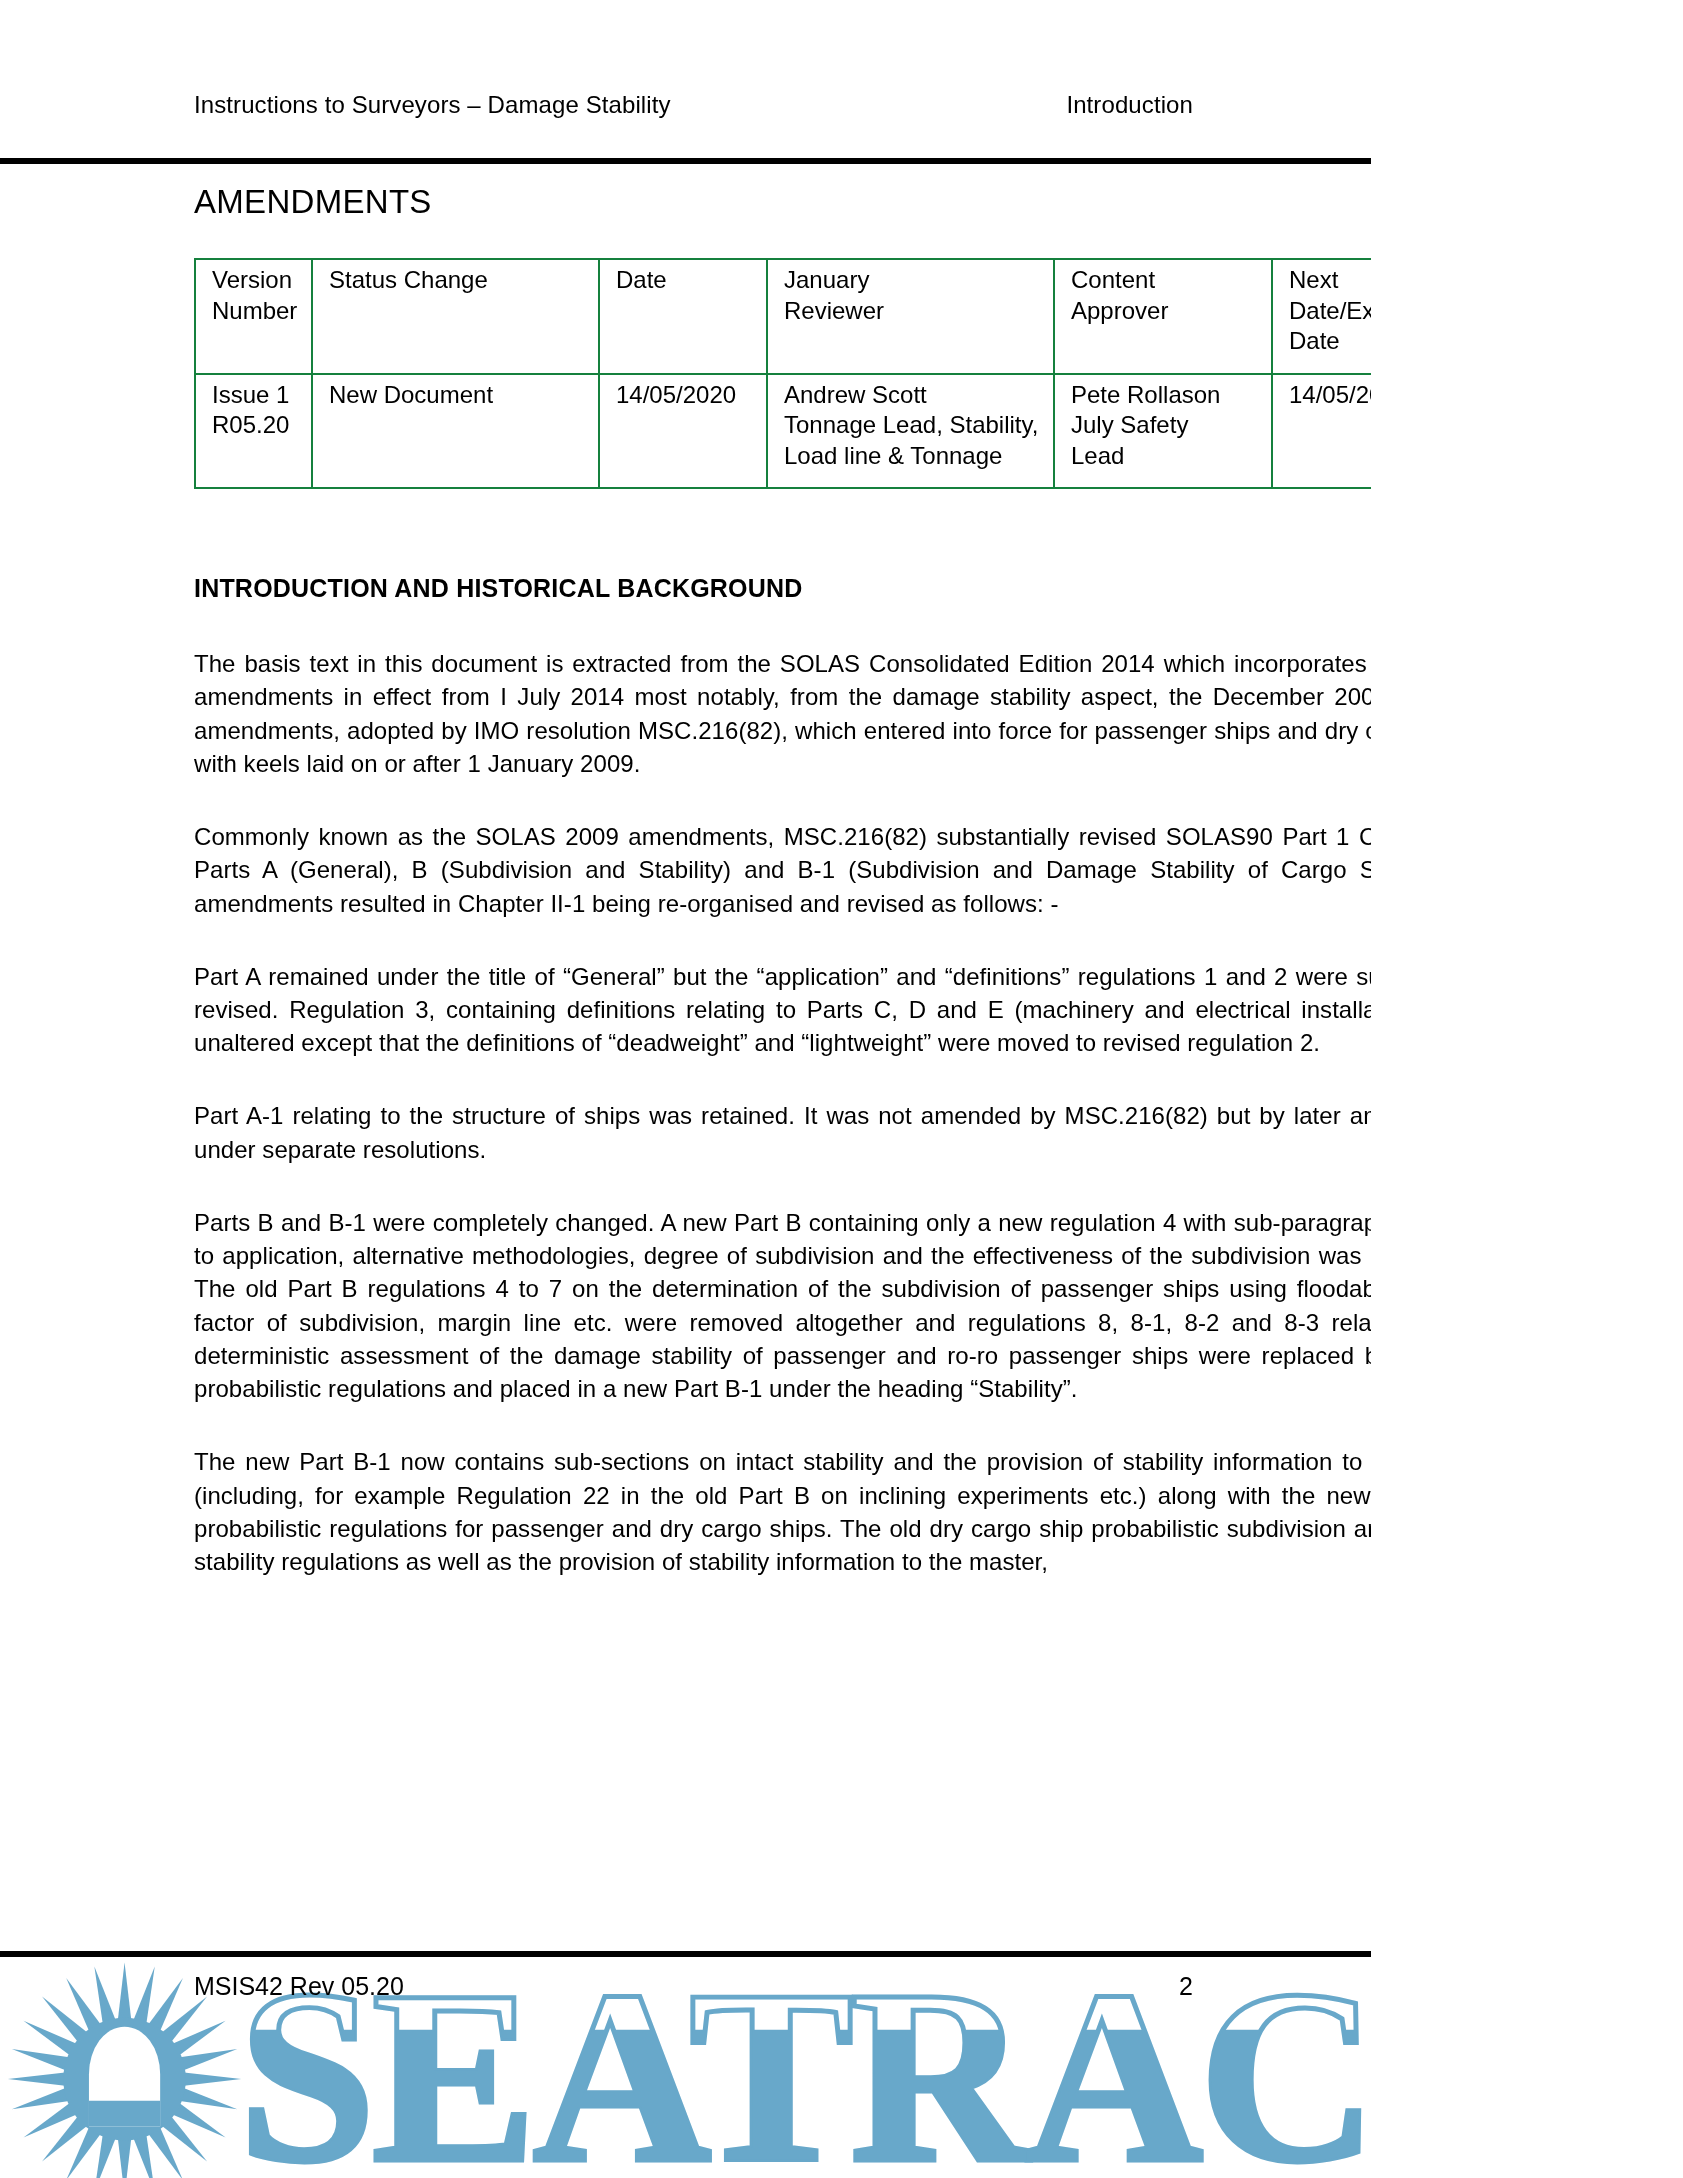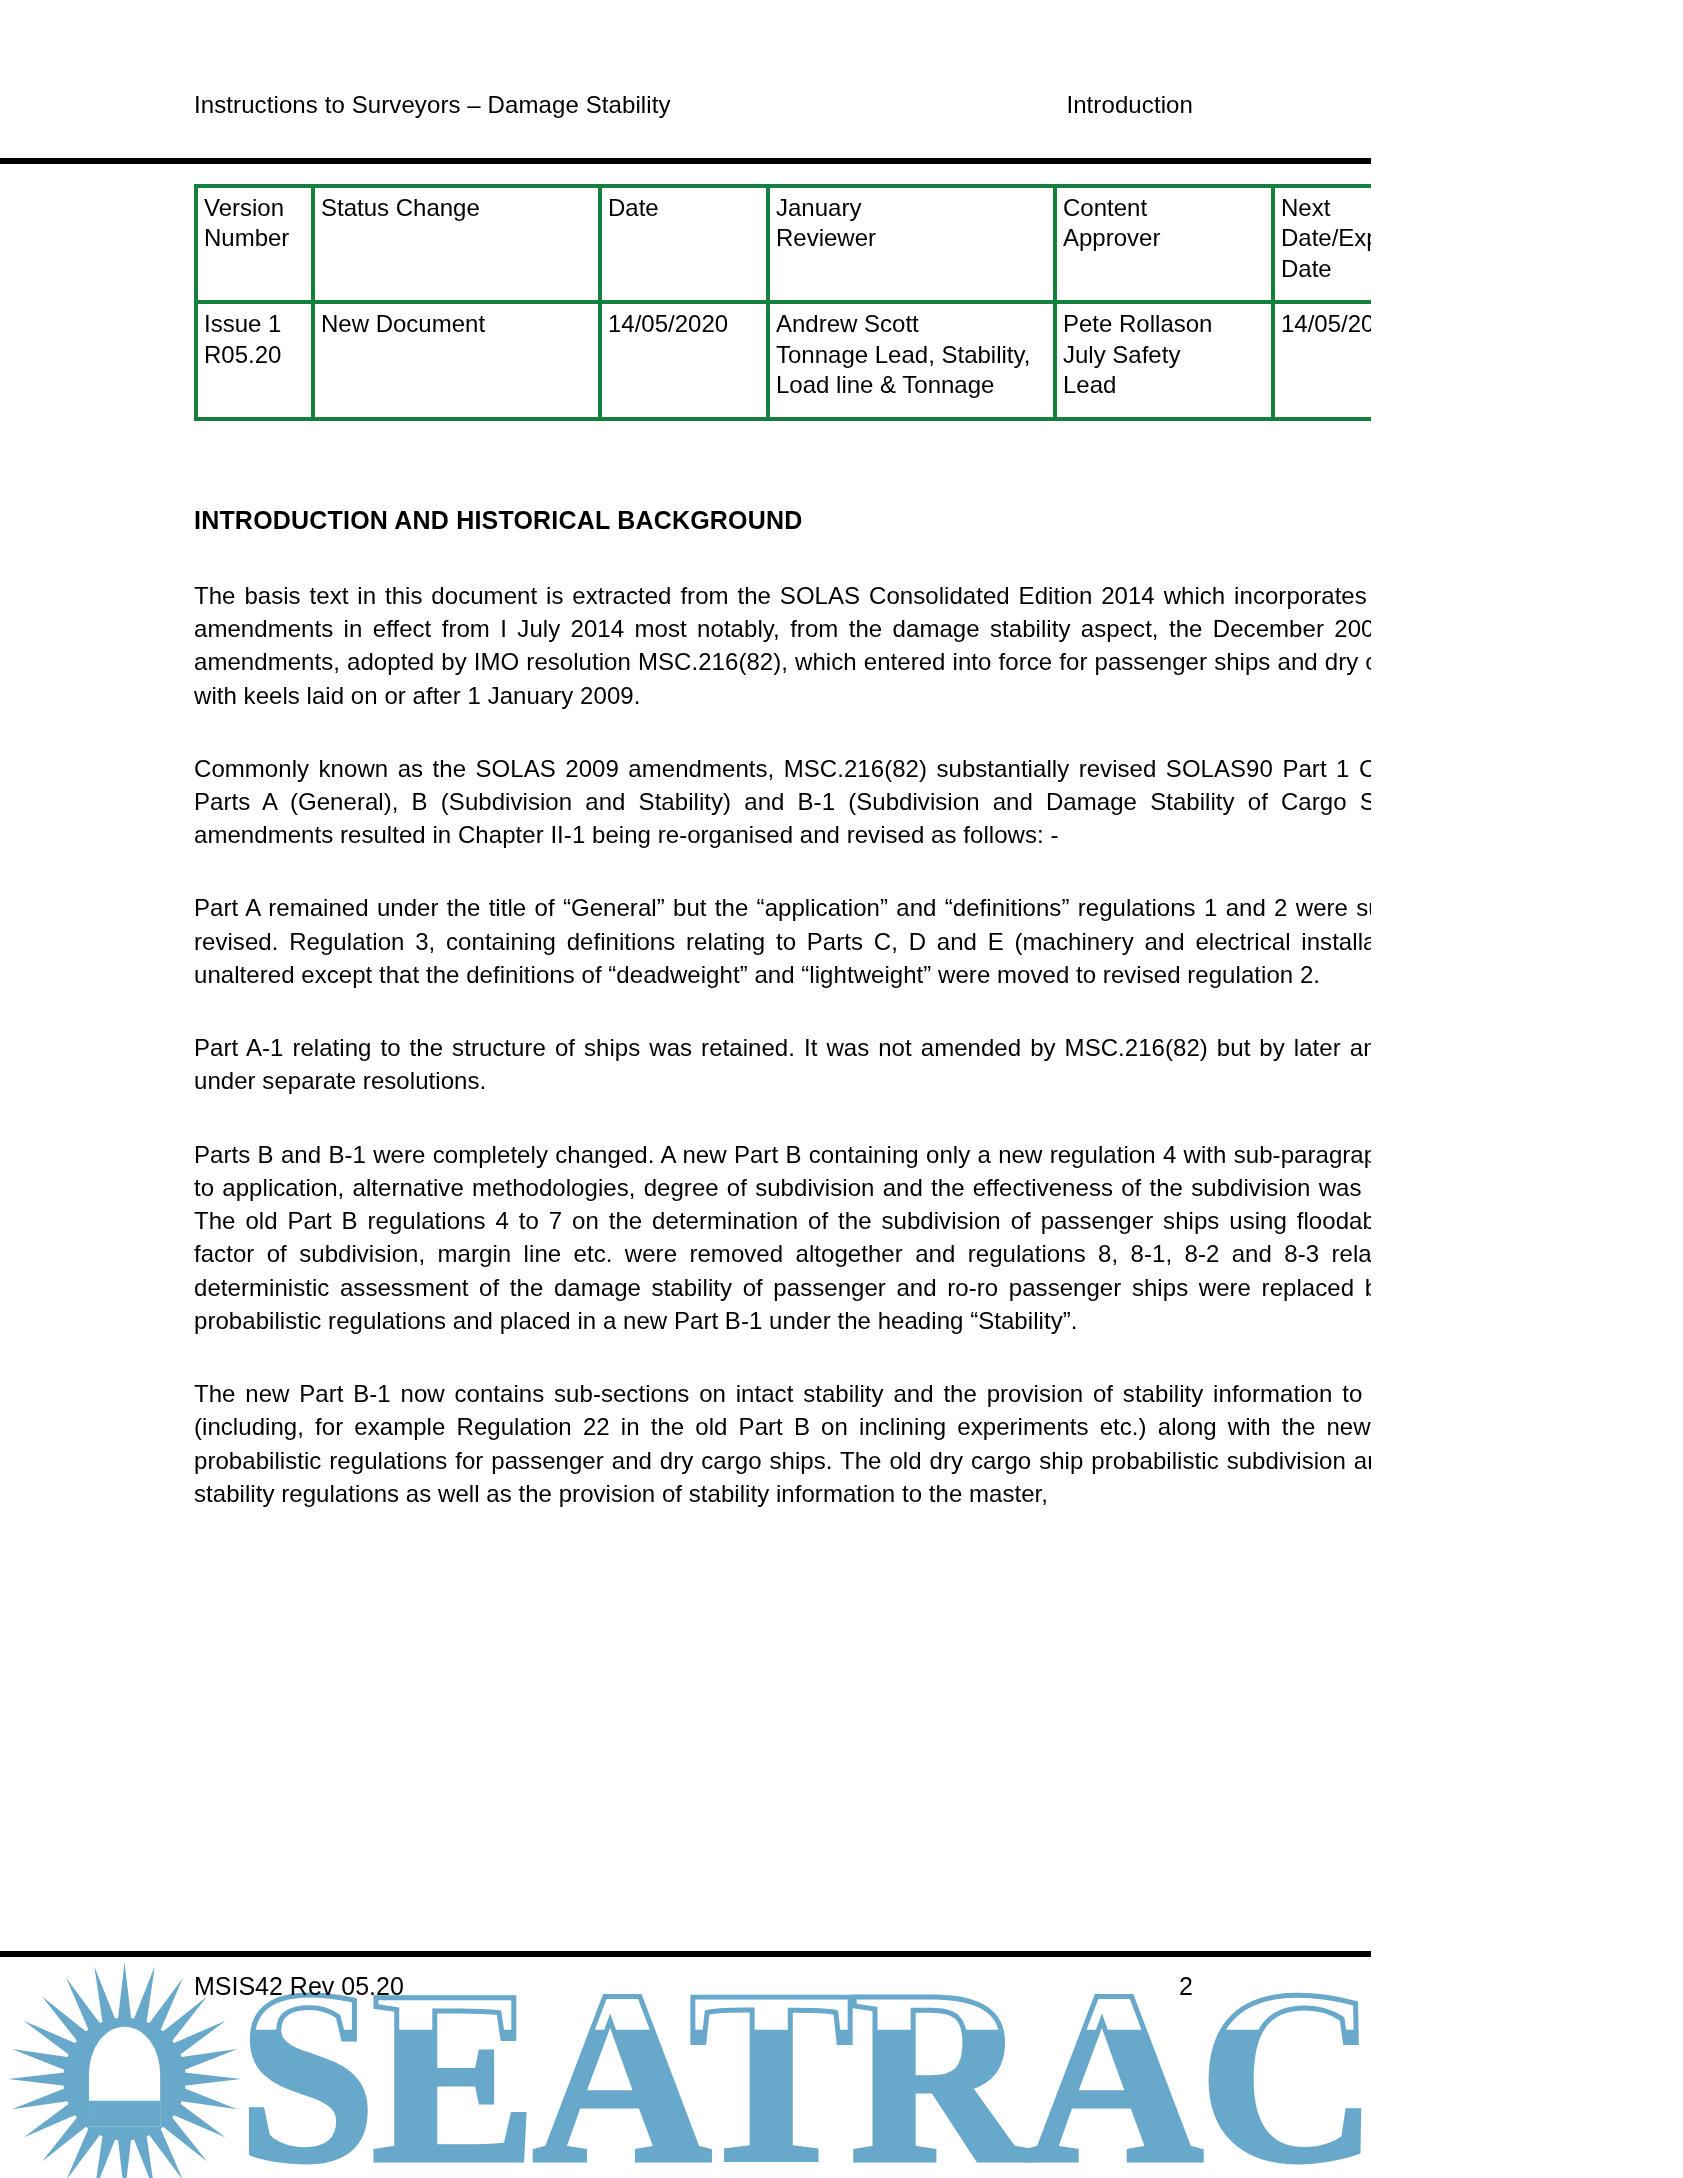--- a/index.html
+++ b/index.html
@@ -153,6 +153,7 @@
 
   <div class="content">
 
+    <h1 class="amendments-title">AMENDMENTS</h1>
 
     <table class="amendments">
       <colgroup>

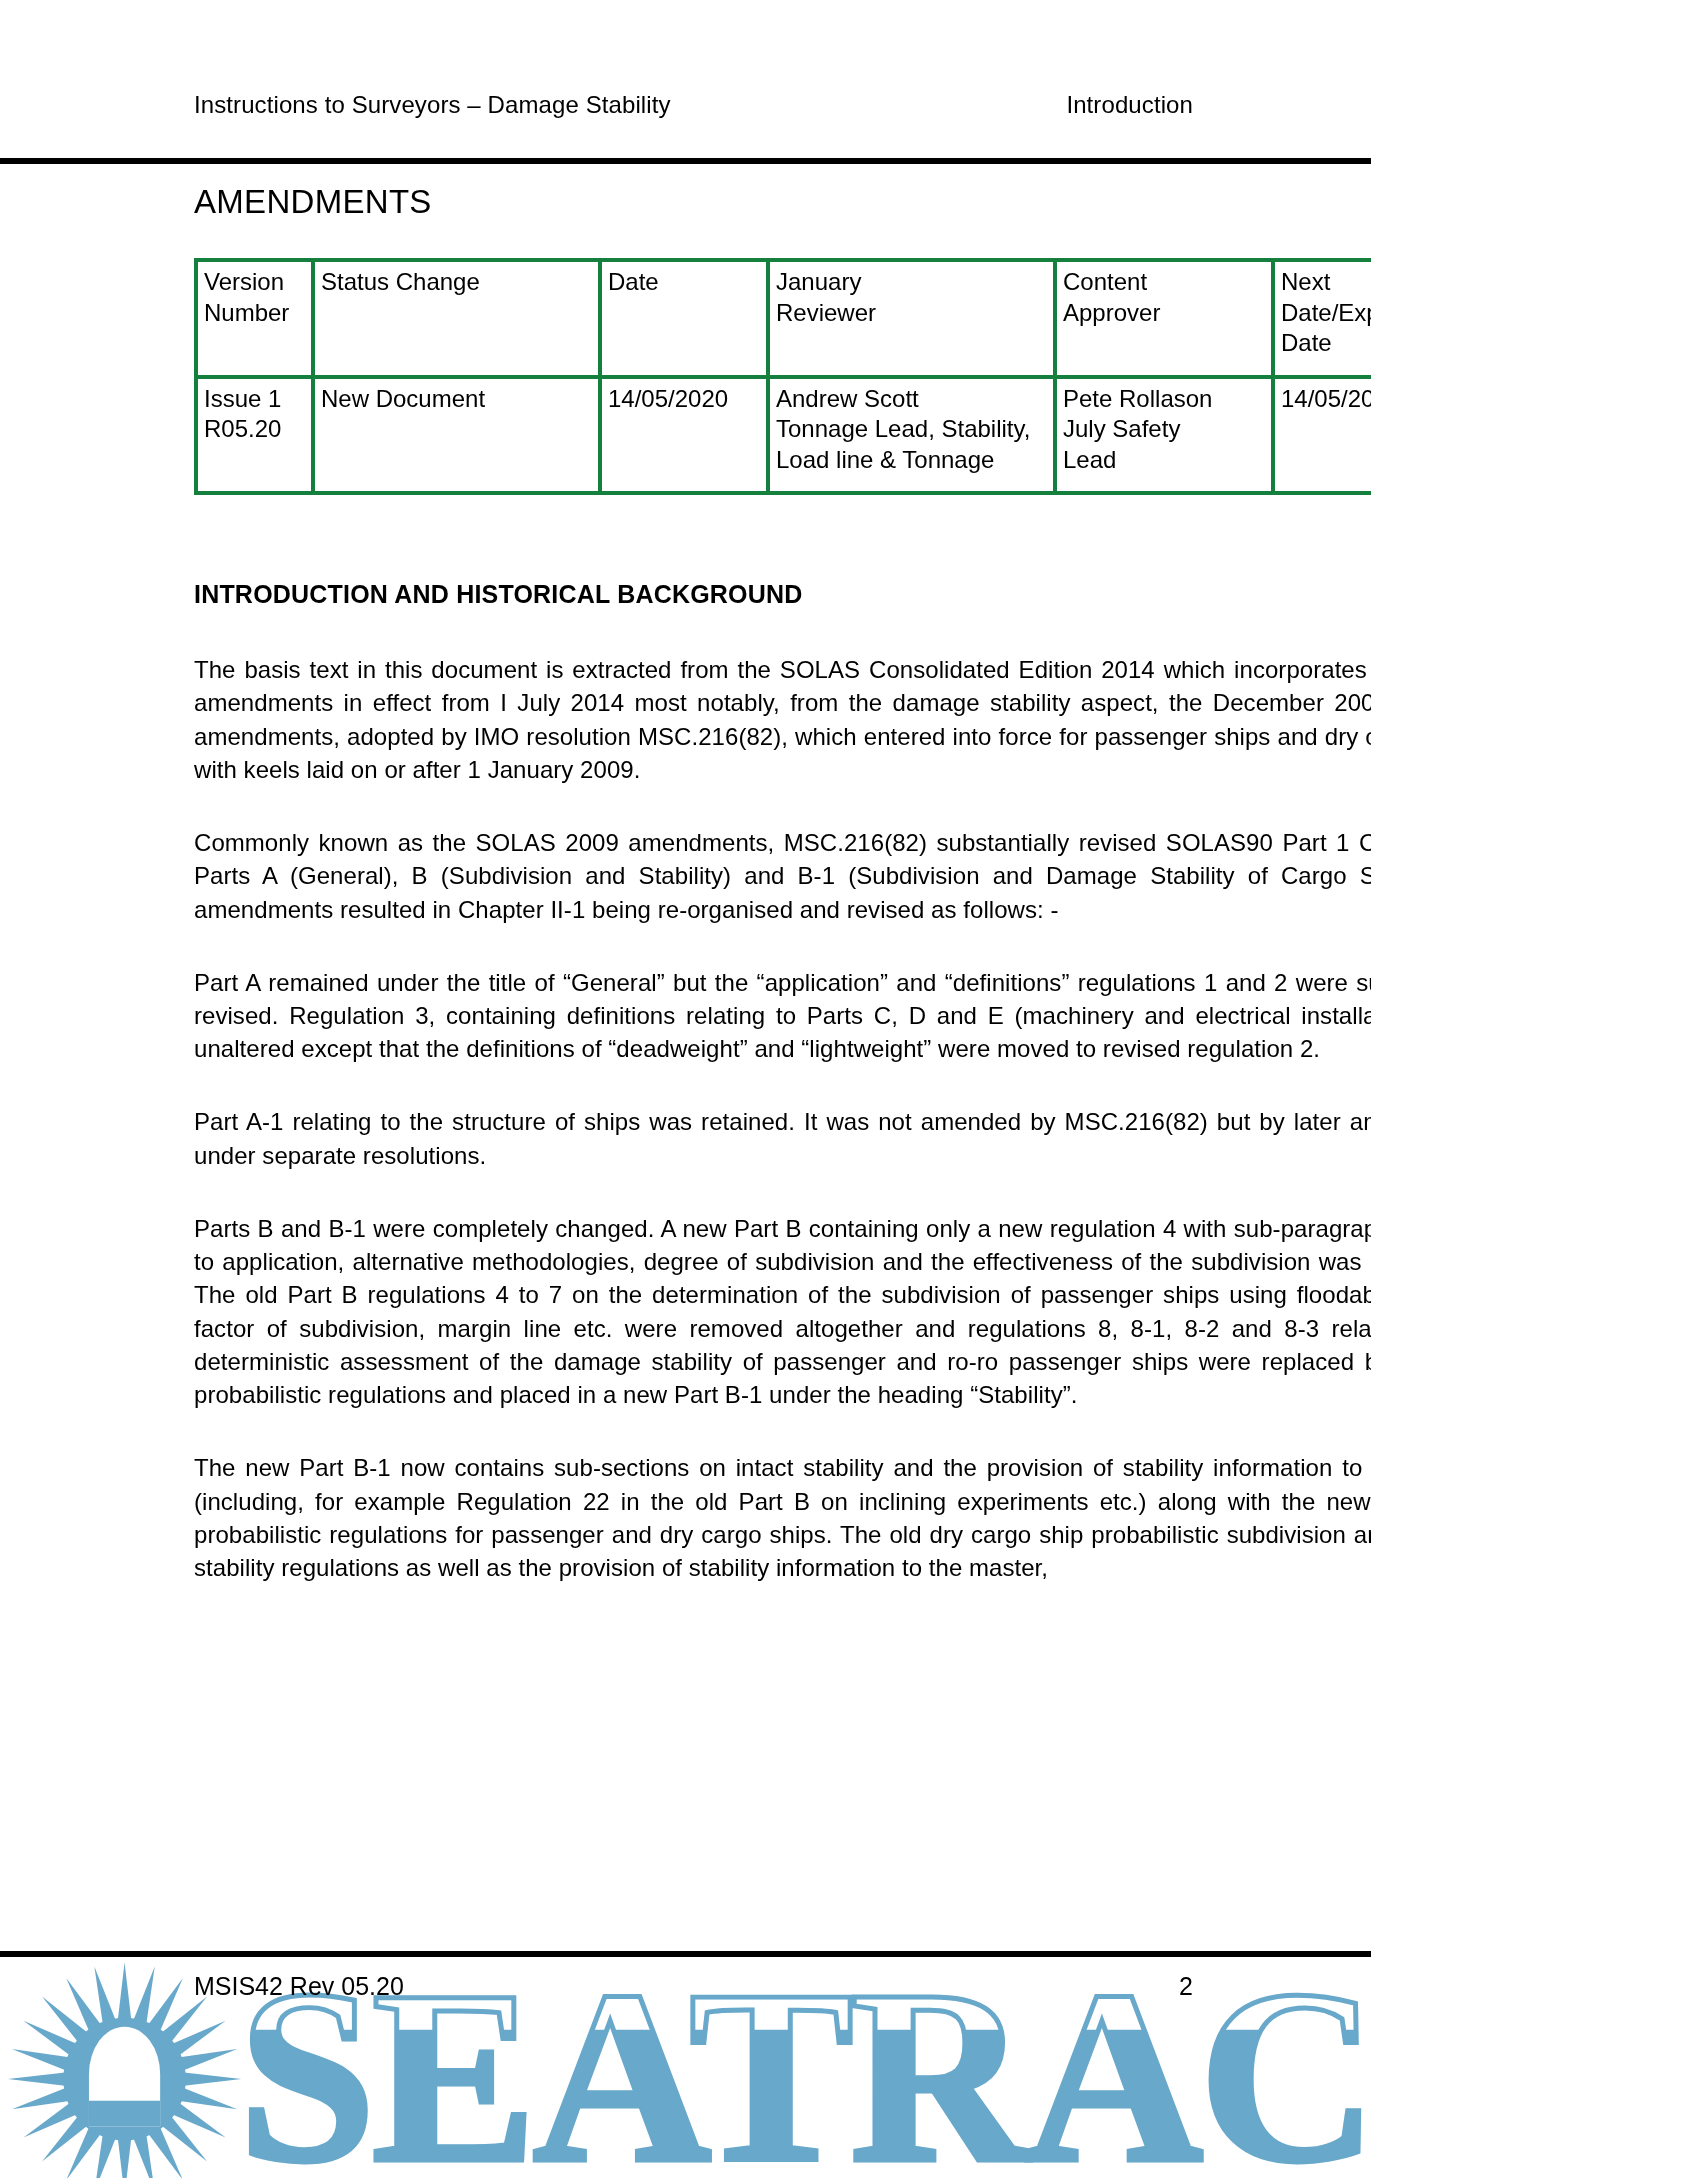--- a/index.html
+++ b/index.html
@@ -69,9 +69,9 @@
     margin-bottom: 0;
   }
   table.amendments td {
-    border: 4px solid #15803d;
+    border: 2px solid #15803d;
     vertical-align: top;
-    padding: 5px 8px 16px 6px;
+    padding: 5px 8px 16px 16px;
     font-size: 24px;
     line-height: 1.27;
   }

